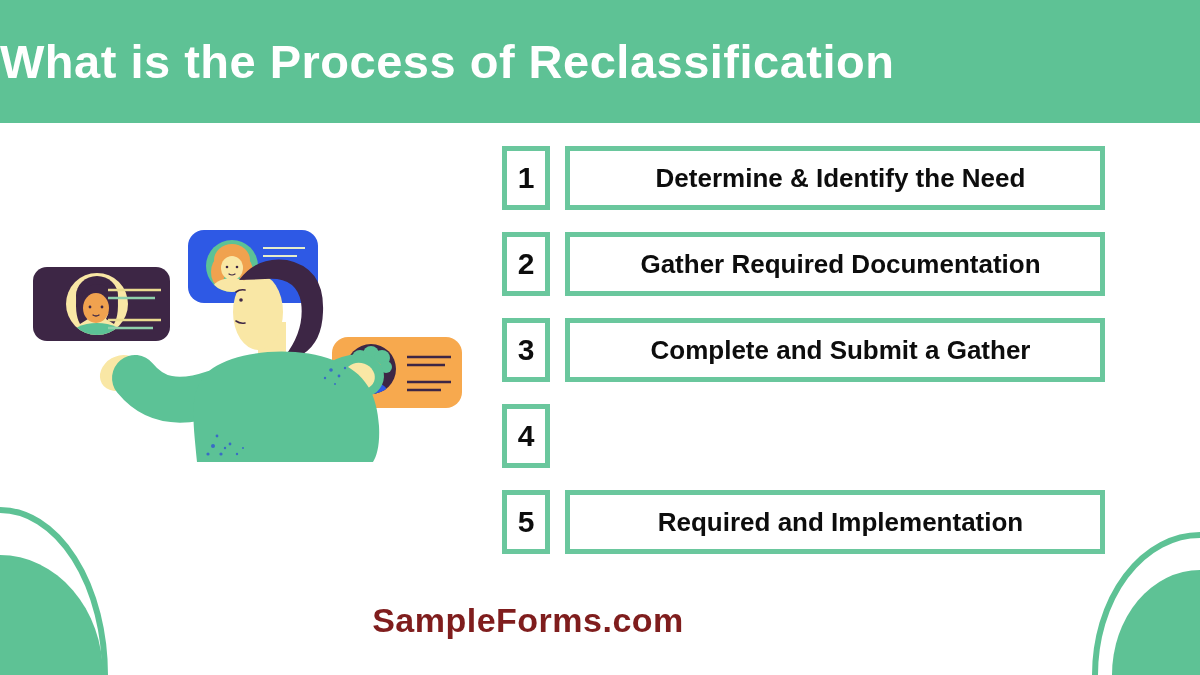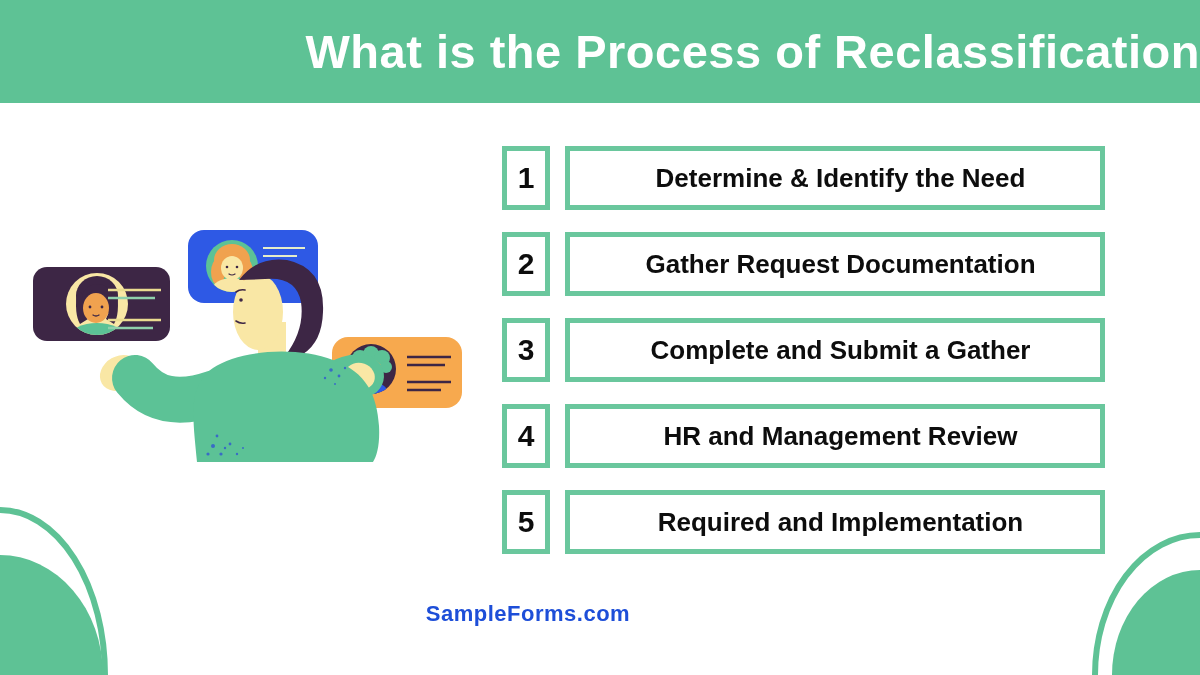--- a/index.html
+++ b/index.html
@@ -9,8 +9,8 @@
   }
   
   .header{
-    position:absolute;left:0;top:0;width:1200px;height:103px;
-    background:#5EC295;display:flex;align-items:center;justify-content:flex-end;
+    position:absolute;left:0;top:0;width:1200px;height:123px;
+    background:#5EC295;display:flex;align-items:center;justify-content:flex-start;
   }
   .header h1{
     margin:0;color:#ffffff;font-size:47px;font-weight:bold;letter-spacing:.5px;

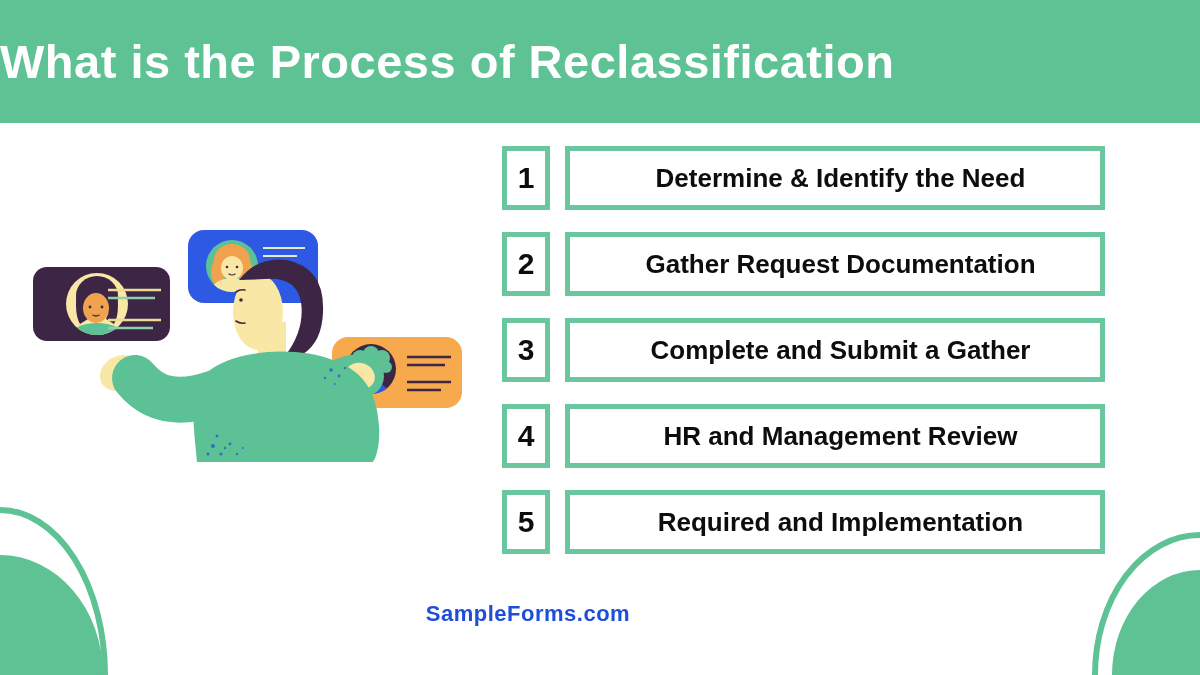--- a/index.html
+++ b/index.html
@@ -162,7 +162,7 @@
     </div>
     <div class="step-row">
       <div class="num-box">2</div>
-      <div class="label-box">Gather Request Documentation</div>
+      <div class="label-box">Gather Required Documentation</div>
     </div>
     <div class="step-row">
       <div class="num-box">3</div>

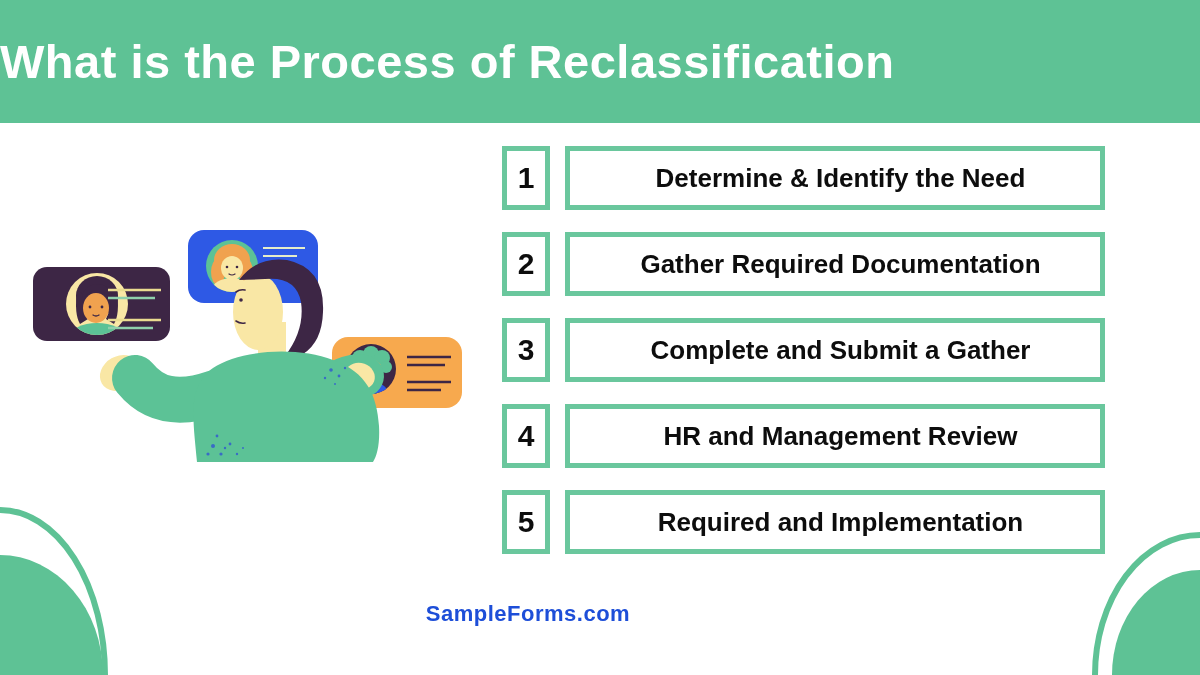--- a/index.html
+++ b/index.html
@@ -170,7 +170,6 @@
     </div>
     <div class="step-row">
       <div class="num-box">4</div>
-      <div class="label-box">HR and Management Review</div>
     </div>
     <div class="step-row">
       <div class="num-box">5</div>

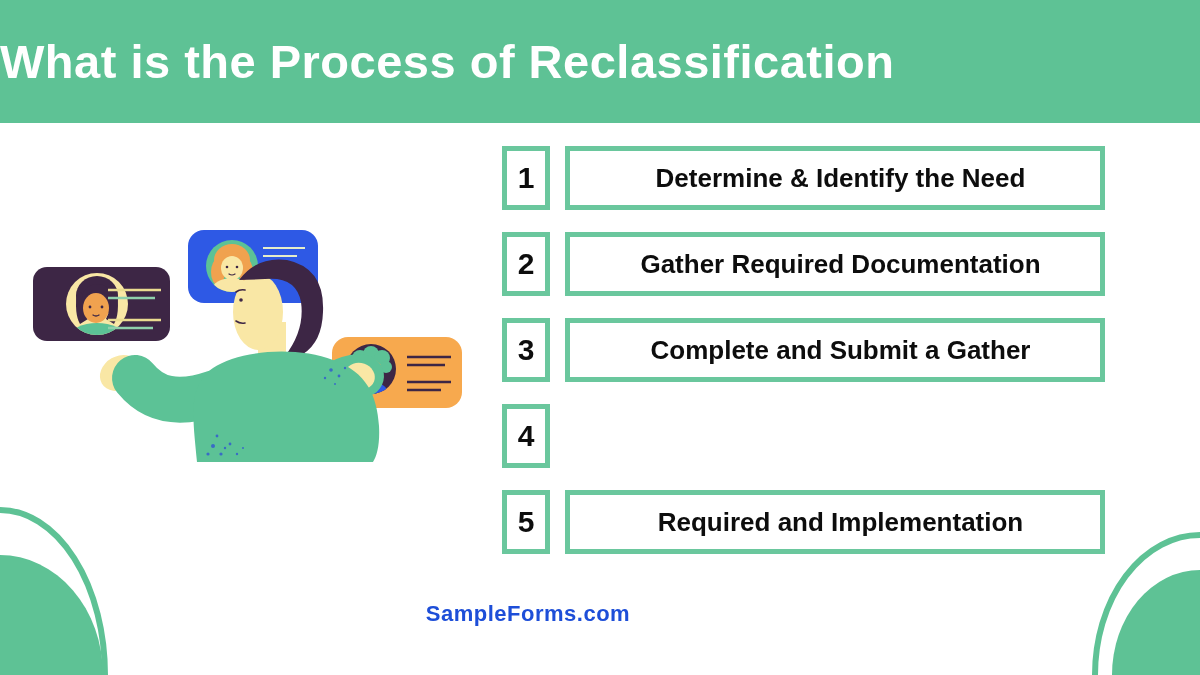--- a/index.html
+++ b/index.html
@@ -33,7 +33,7 @@
   
   .brand{
     position:absolute;left:0;top:601px;width:1056px;text-align:center;
-    font-size:22px;font-weight:bold;color:#1d4ed8;letter-spacing:.5px;z-index:2;
+    font-size:34px;font-weight:bold;color:#7f1d1d;letter-spacing:.5px;z-index:2;
   }
   
   .corner{position:absolute;z-index:0;}

